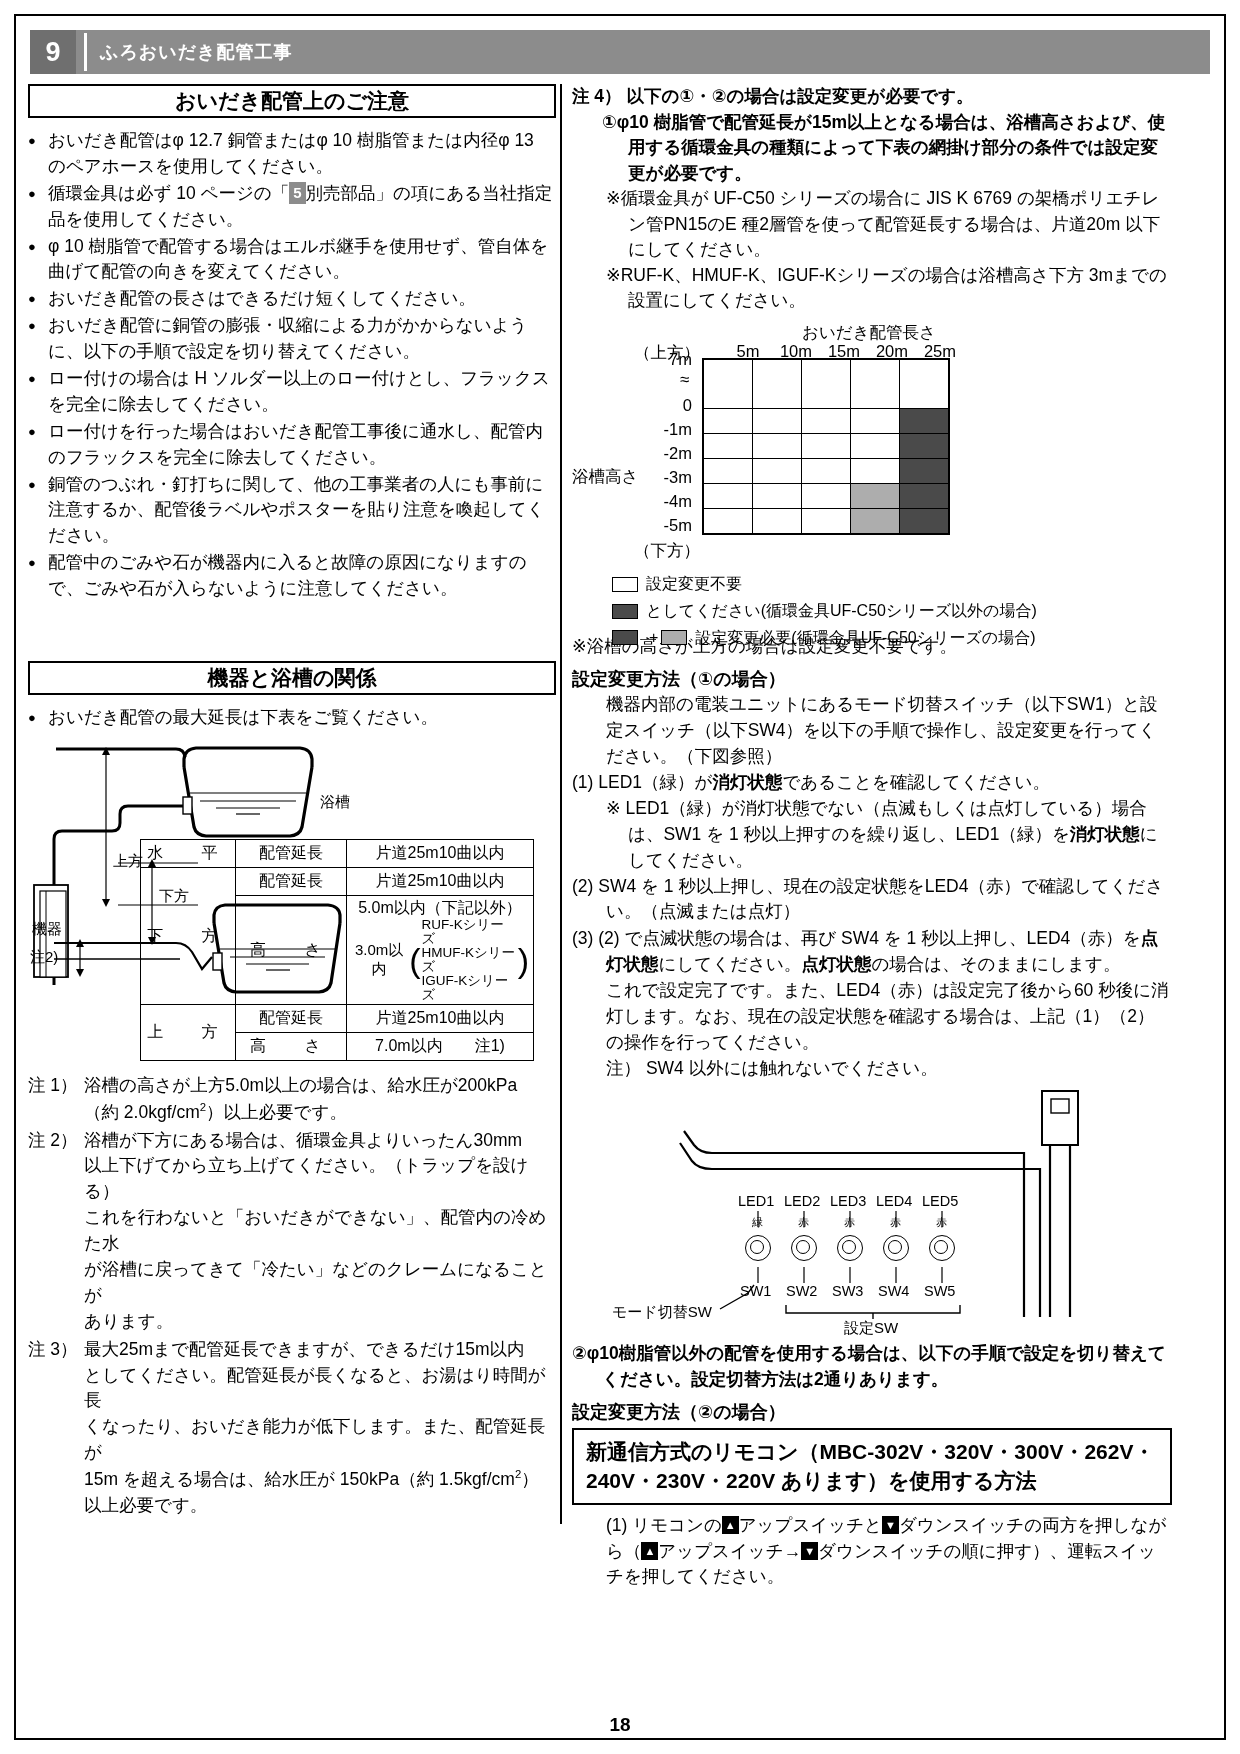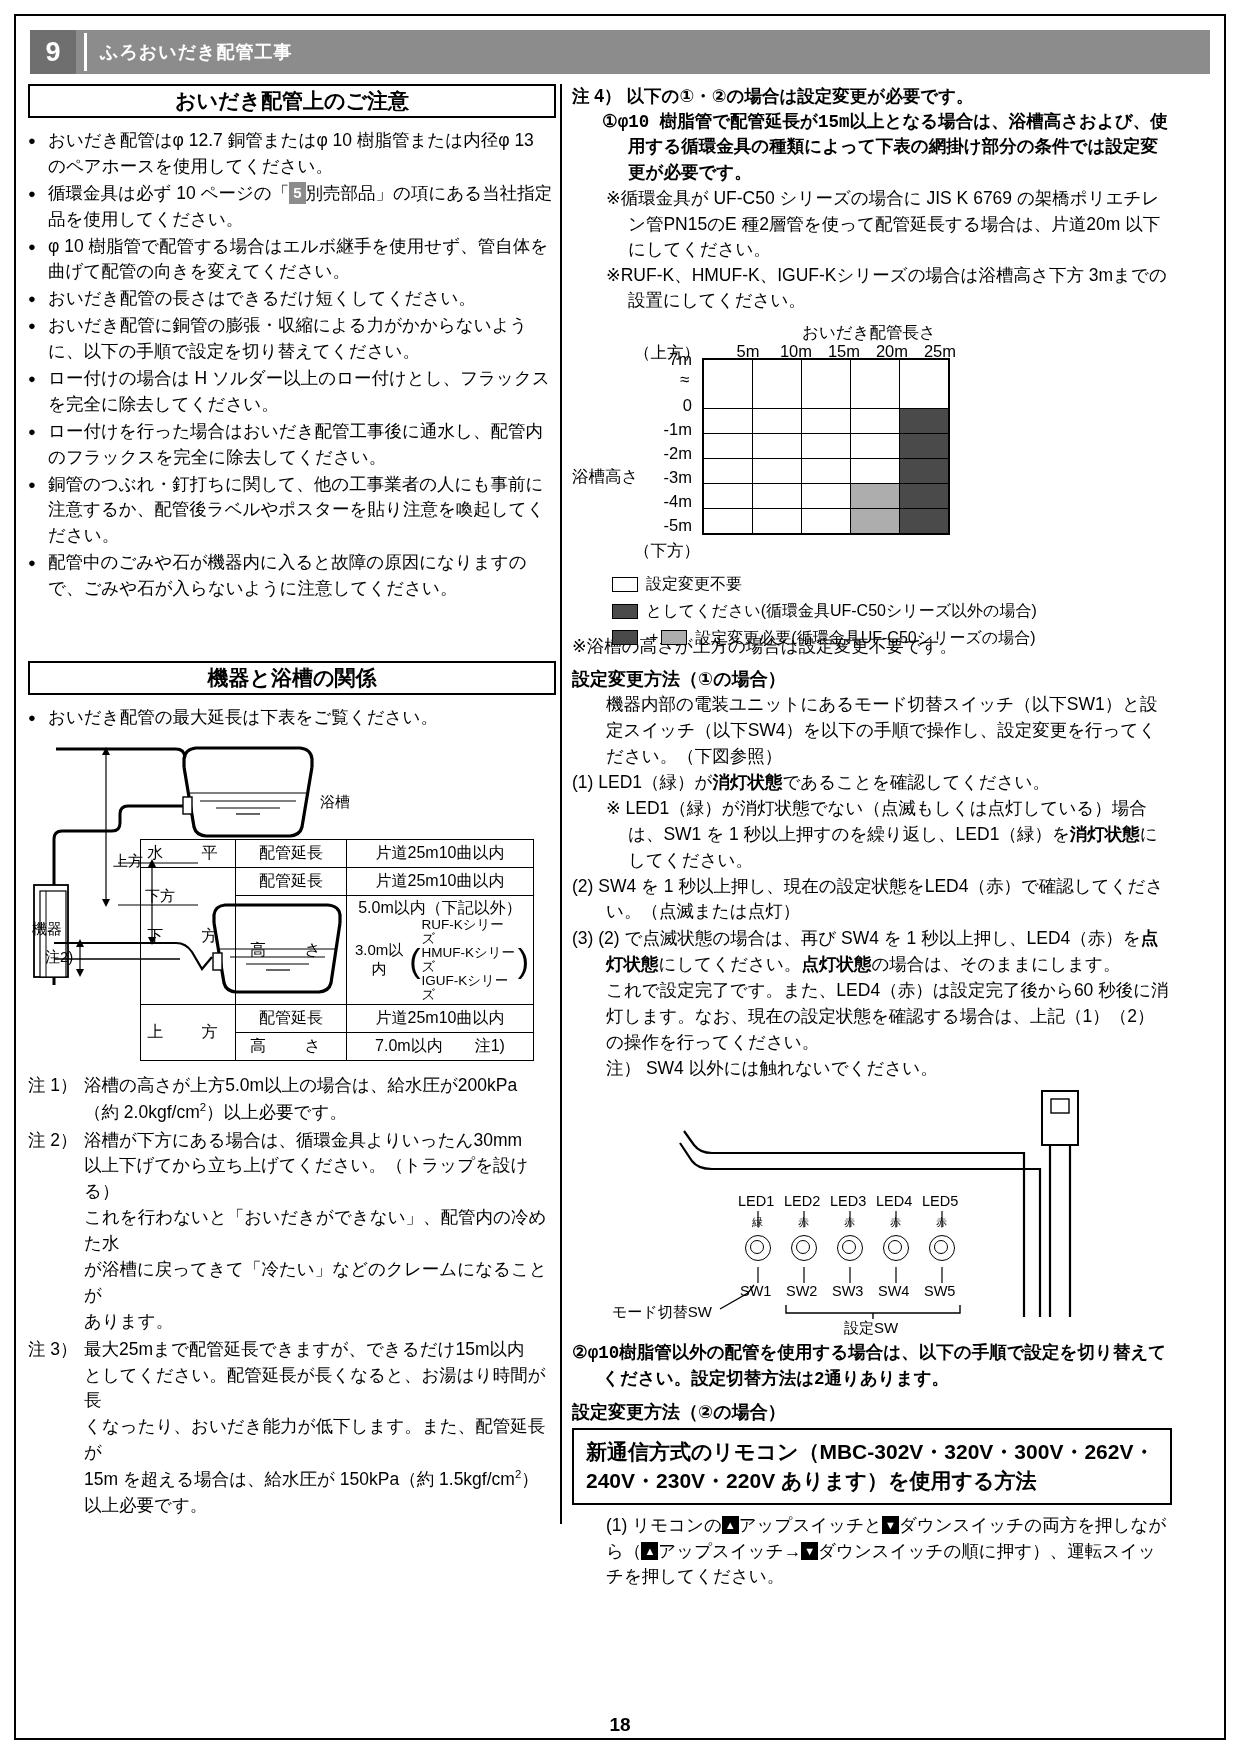--- a/index.html
+++ b/index.html
@@ -56,7 +56,7 @@
   
   .r-note{font-size:17.5px;line-height:1.46;}
   .ind1{padding-left:30px;text-indent:-30px;}
-  .ind2{padding-left:56px;text-indent:-26px;font-family:Liberation Mono, monospace;}
+  .ind2{padding-left:56px;text-indent:-26px;}
   .ind3{padding-left:56px;text-indent:-22px;}
 
   

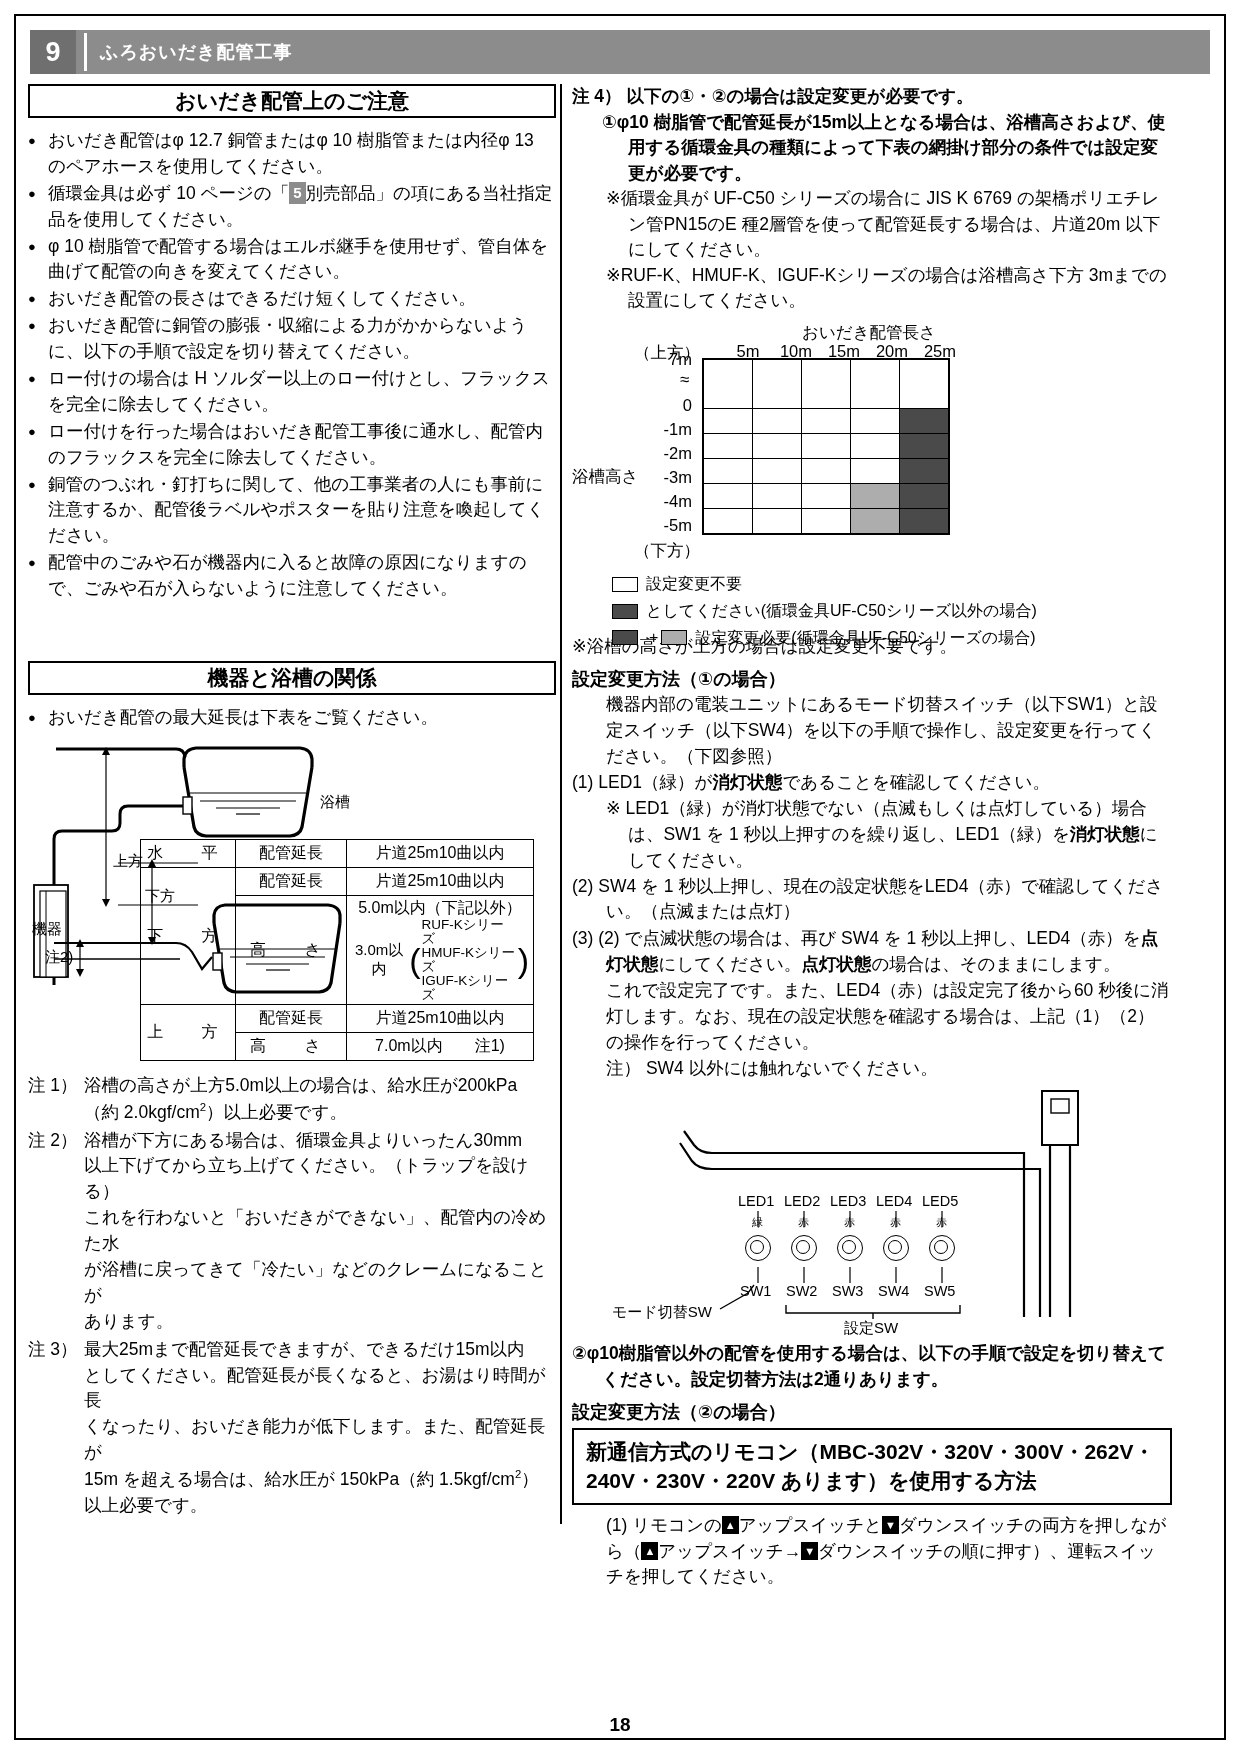--- a/index.html
+++ b/index.html
@@ -187,7 +187,7 @@
 
       <div class="dlabel" style="left:292px;top:58px">浴槽</div>
       <div class="dlabel" style="left:85px;top:117px">上方</div>
-      <div class="dlabel" style="left:117px;top:152px">下方</div>
+      <div class="dlabel" style="left:131px;top:152px">下方</div>
       <div class="dlabel" style="left:4px;top:185px">機器</div>
       <div class="dlabel" style="left:17px;top:213px">注2)</div>
 

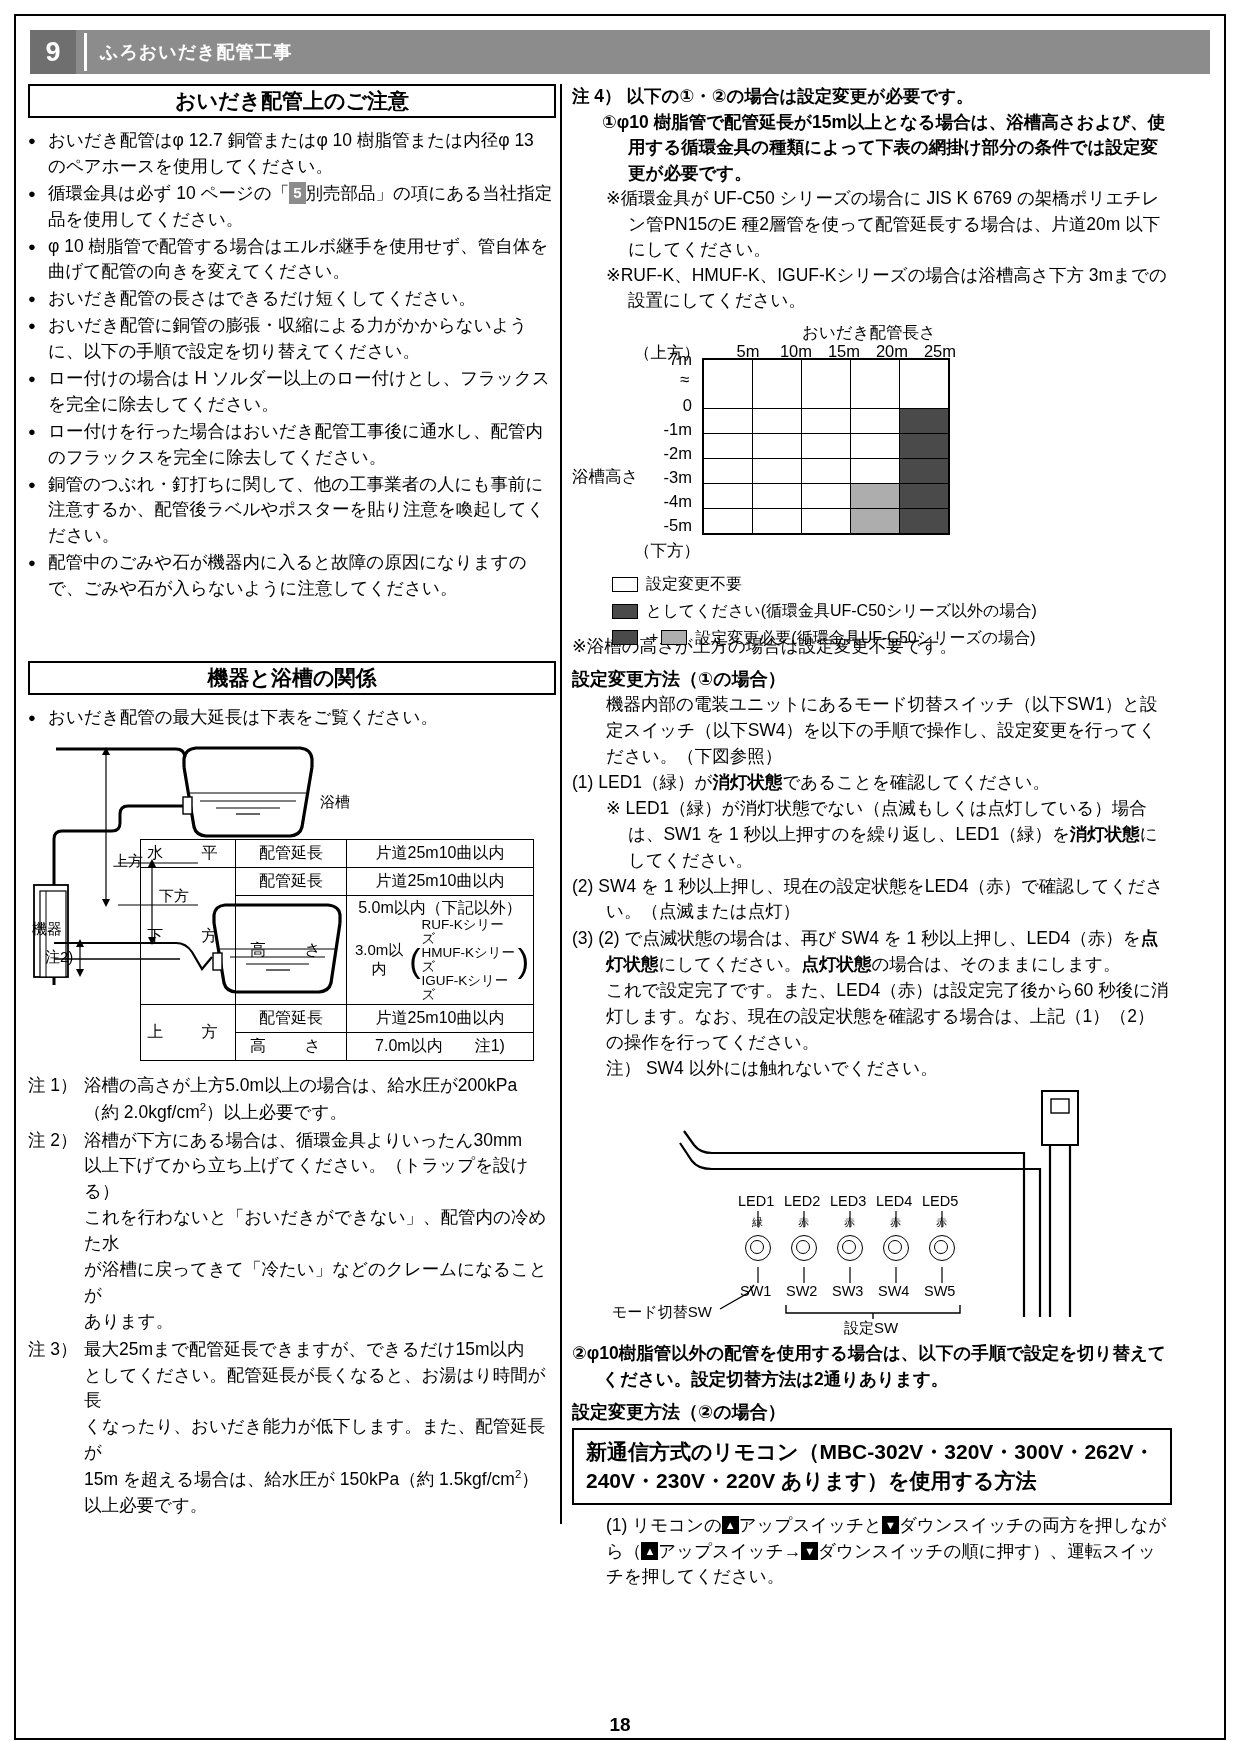--- a/index.html
+++ b/index.html
@@ -189,7 +189,7 @@
       <div class="dlabel" style="left:85px;top:117px">上方</div>
       <div class="dlabel" style="left:131px;top:152px">下方</div>
       <div class="dlabel" style="left:4px;top:185px">機器</div>
-      <div class="dlabel" style="left:17px;top:213px">注2)</div>
+      <div class="dlabel" style="left:2px;top:213px">注2)</div>
 
       <table class="spec" style="left:112px;top:104px;width:394px">
         <tbody>

